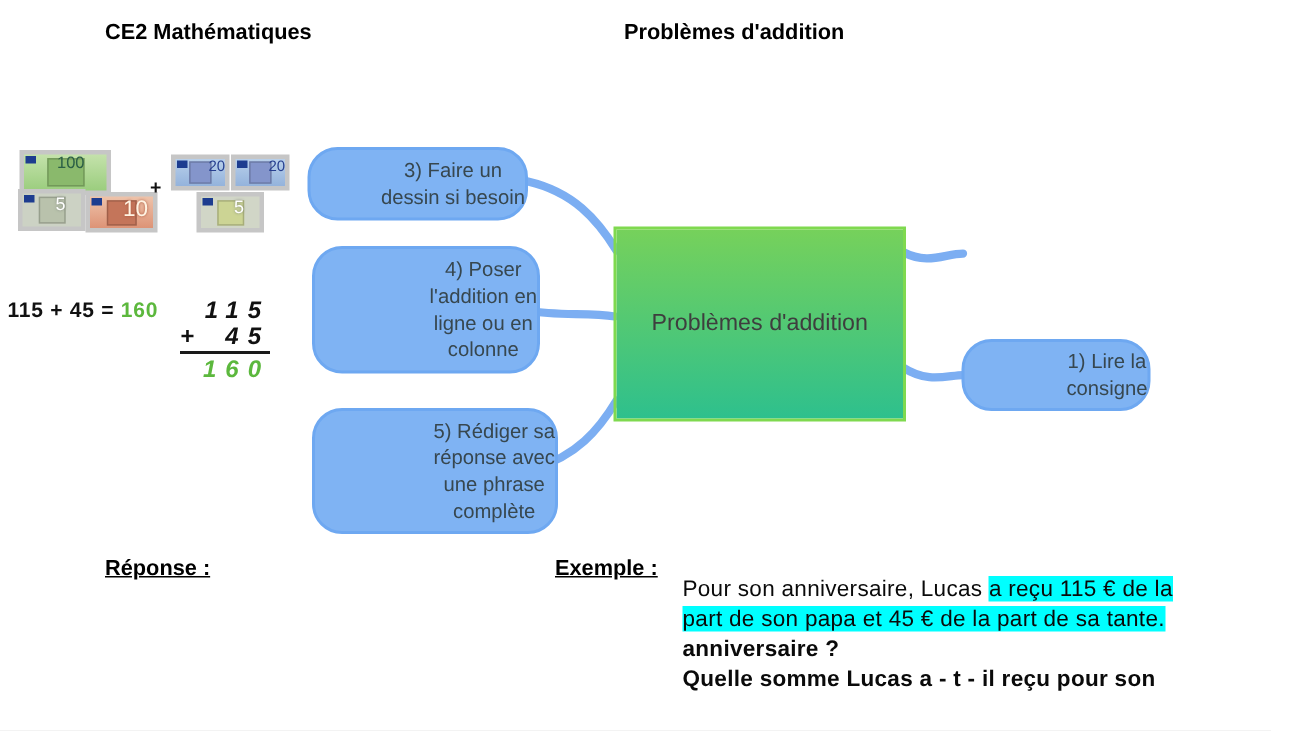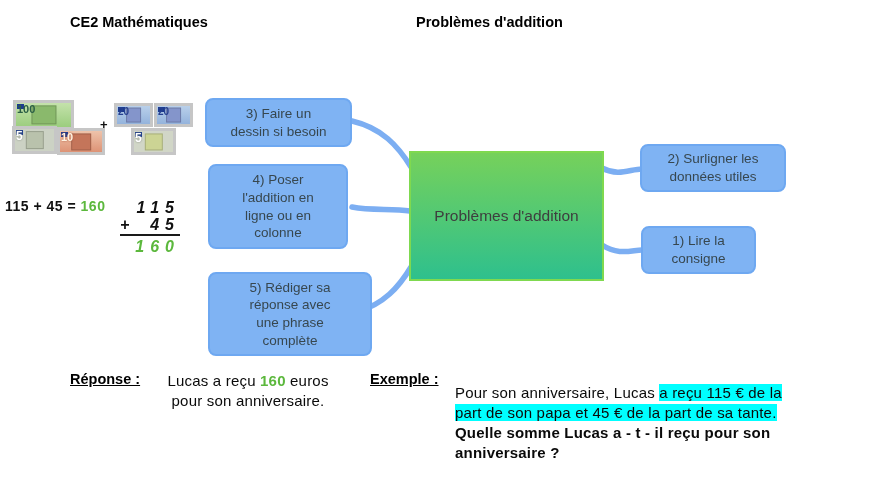--- a/index.html
+++ b/index.html
@@ -13,7 +13,7 @@
   .note{box-sizing:border-box;background:#c6c6c6;padding:3px;}
   .note-body{position:relative;width:100%;height:100%;box-sizing:border-box;overflow:hidden;}
   .note-emblem{position:absolute;top:1px;left:1px;width:7px;height:5px;background:#1d3c8f;}
-  .note-num{position:absolute;top:0;left:1px;font-weight:bold;}
+  .note-num{position:absolute;top:0;left:22px;font-weight:normal;}
   .note-arch{position:absolute;left:50%;top:50%;transform:translate(-50%,-50%);width:42%;height:72%;border:1px solid rgba(0,0,0,.18);}
   .body-100{background:linear-gradient(180deg,#c4e2ab,#9bcd7e);}
   .num-100{color:#2b5f46;font-size:11px;}

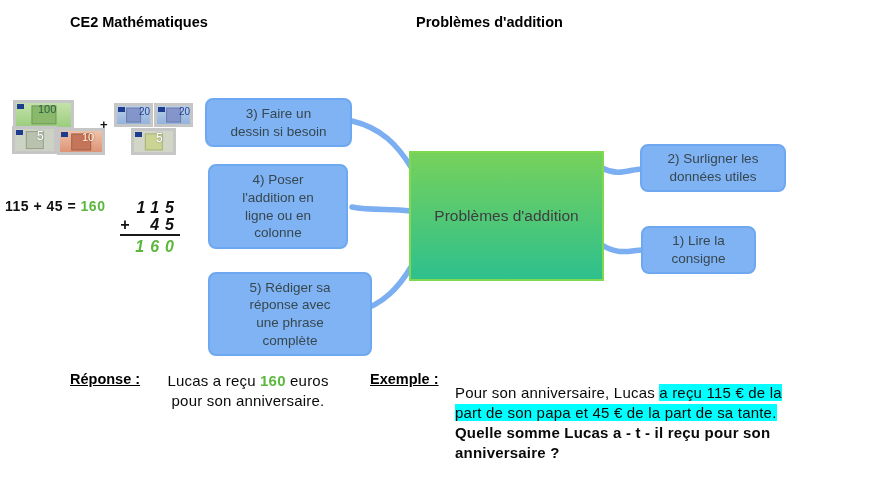--- a/index.html
+++ b/index.html
@@ -40,7 +40,7 @@
   .col-sum{color:var(--result_green);padding-top:2px;}
 
   
-  .mm-box{box-sizing:border-box;background:var(--box_blue);border:2px solid var(--box_blue_border);border-radius:8px;display:flex;align-items:center;justify-content:center;text-align:center;color:var(--box_text);font-size:13.5px;line-height:1.3;z-index:2;}
+  .mm-box{box-sizing:border-box;background:var(--box_blue);border:2px solid var(--box_blue_border);border-radius:20px;display:flex;align-items:center;justify-content:flex-end;text-align:center;color:var(--box_text);font-size:13.5px;line-height:1.3;z-index:2;}
   .mm-label{white-space:pre-line;}
   .mm-center{box-sizing:border-box;background:linear-gradient(180deg,var(--center_top),var(--center_bottom));border:2px solid var(--center_border);display:flex;align-items:center;justify-content:center;text-align:center;color:#3e3e3e;font-size:15.5px;z-index:2;}
   #connectors{position:absolute;left:0;top:0;z-index:1;}

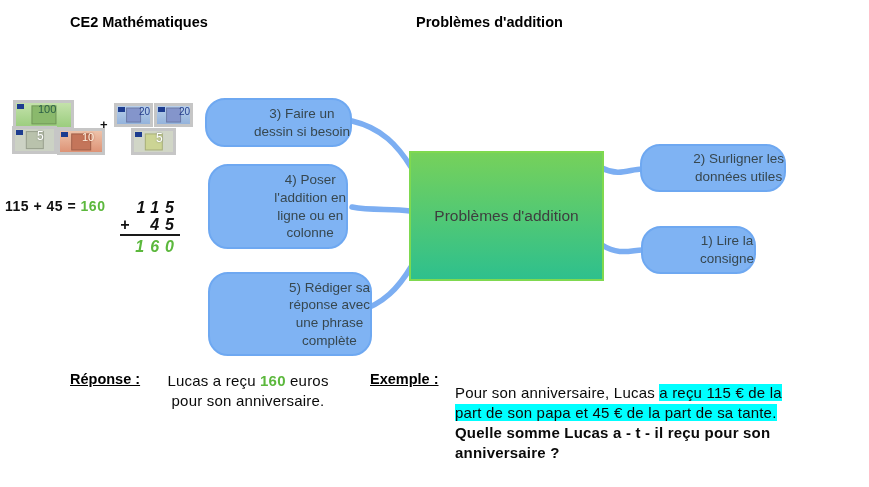--- a/index.html
+++ b/index.html
@@ -22,7 +22,7 @@
   .num-5{color:#ffffff;font-size:12px;text-shadow:0 0 2px #7c847a;}
   .arch-5l{background:#b9c2ac;}
   .body-10{background:linear-gradient(180deg,#eec3aa,#dd9376);}
-  .num-10{color:#fff3e2;font-size:11px;text-shadow:0 0 2px #a8553a;}
+  .num-10{color:#fff3e2;font-size:15px;text-shadow:0 0 2px #a8553a;}
   .arch-10{background:#c4755a;}
   .body-20{background:linear-gradient(180deg,#b9d0ea,#94b3dc);}
   .num-20{color:#27408f;font-size:10px;}

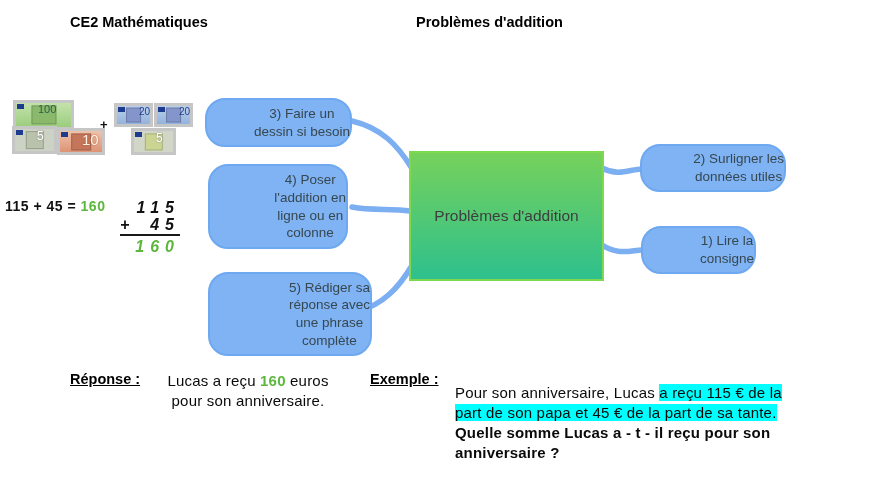--- a/index.html
+++ b/index.html
@@ -155,10 +155,6 @@
   <div class="abs mm-center" style="left:409px;top:151px;width:195px;height:130px;">
     <span class="mm-label">Problèmes d'addition</span>
   </div>
-  <div class="abs mm-box" style="left:640px;top:144px;width:146px;height:48px;">
-    <span class="mm-label">2) Surligner les
-données utiles</span>
-  </div>
   <div class="abs mm-box" style="left:641px;top:226px;width:115px;height:48px;">
     <span class="mm-label">1) Lire la
 consigne</span>

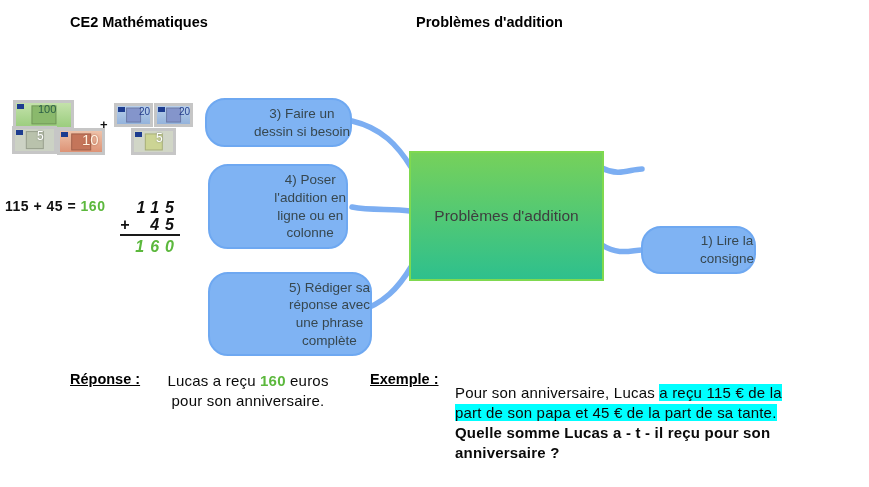--- a/index.html
+++ b/index.html
@@ -140,7 +140,7 @@
     <span class="mm-label">3) Faire un
 dessin si besoin</span>
   </div>
-  <div class="abs mm-box" style="left:208px;top:164px;width:140px;height:85px;">
+  <div class="abs mm-box" style="left:208px;top:164px;width:152px;height:85px;">
     <span class="mm-label">4) Poser
 l'addition en
 ligne ou en

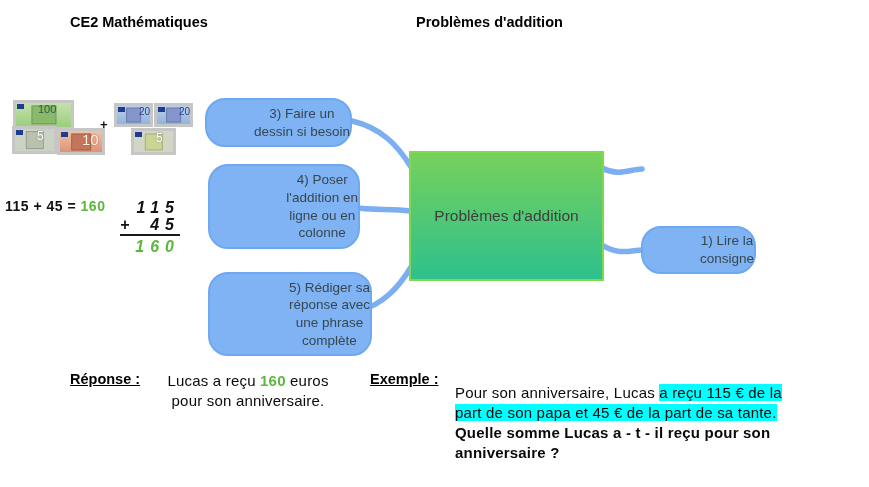--- a/index.html
+++ b/index.html
@@ -155,7 +155,7 @@
   <div class="abs mm-center" style="left:409px;top:151px;width:195px;height:130px;">
     <span class="mm-label">Problèmes d'addition</span>
   </div>
-  <div class="abs mm-box" style="left:641px;top:226px;width:115px;height:48px;">
+  <div class="abs mm-box" style="left:641px;top:226px;width:126px;height:48px;">
     <span class="mm-label">1) Lire la
 consigne</span>
   </div>

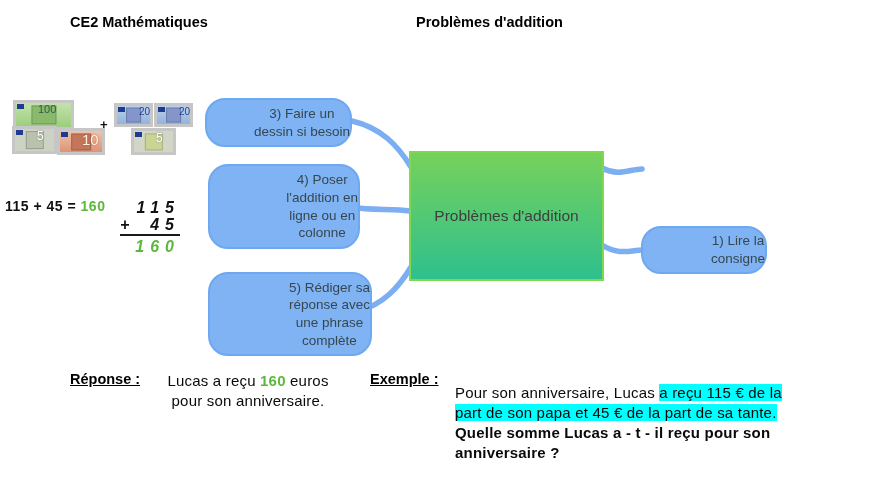--- a/index.html
+++ b/index.html
@@ -162,10 +162,6 @@
 
 
   <div class="abs blk-label" style="left:70px;top:371px;text-decoration:underline;">Réponse :</div>
-  <div class="abs body-txt reponse-txt" style="left:150px;top:371px;">
-    <span>Lucas a reçu </span><span class="green-num bold">160</span><span> euros</span>
-    <div>pour son anniversaire.</div>
-  </div>
 
   <div class="abs blk-label" style="left:370px;top:371px;">Exemple :</div>
   <div class="abs body-txt" style="left:455px;top:383px;width:390px;">

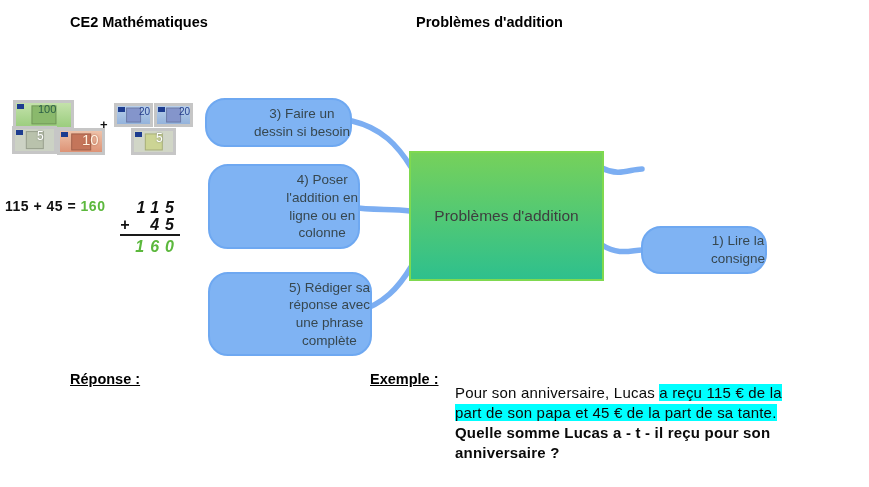--- a/index.html
+++ b/index.html
@@ -167,8 +167,8 @@
   <div class="abs body-txt" style="left:455px;top:383px;width:390px;">
     <div><span>Pour son anniversaire, Lucas </span><span class="hl">a reçu 115 € de la</span></div>
     <div><span class="hl">part de son papa et 45 € de la part de sa tante.</span></div>
+    <div class="bold">anniversaire ?</div>
     <div class="bold">Quelle somme Lucas a - t - il reçu pour son</div>
-    <div class="bold">anniversaire ?</div>
   </div>
 
 </div>

